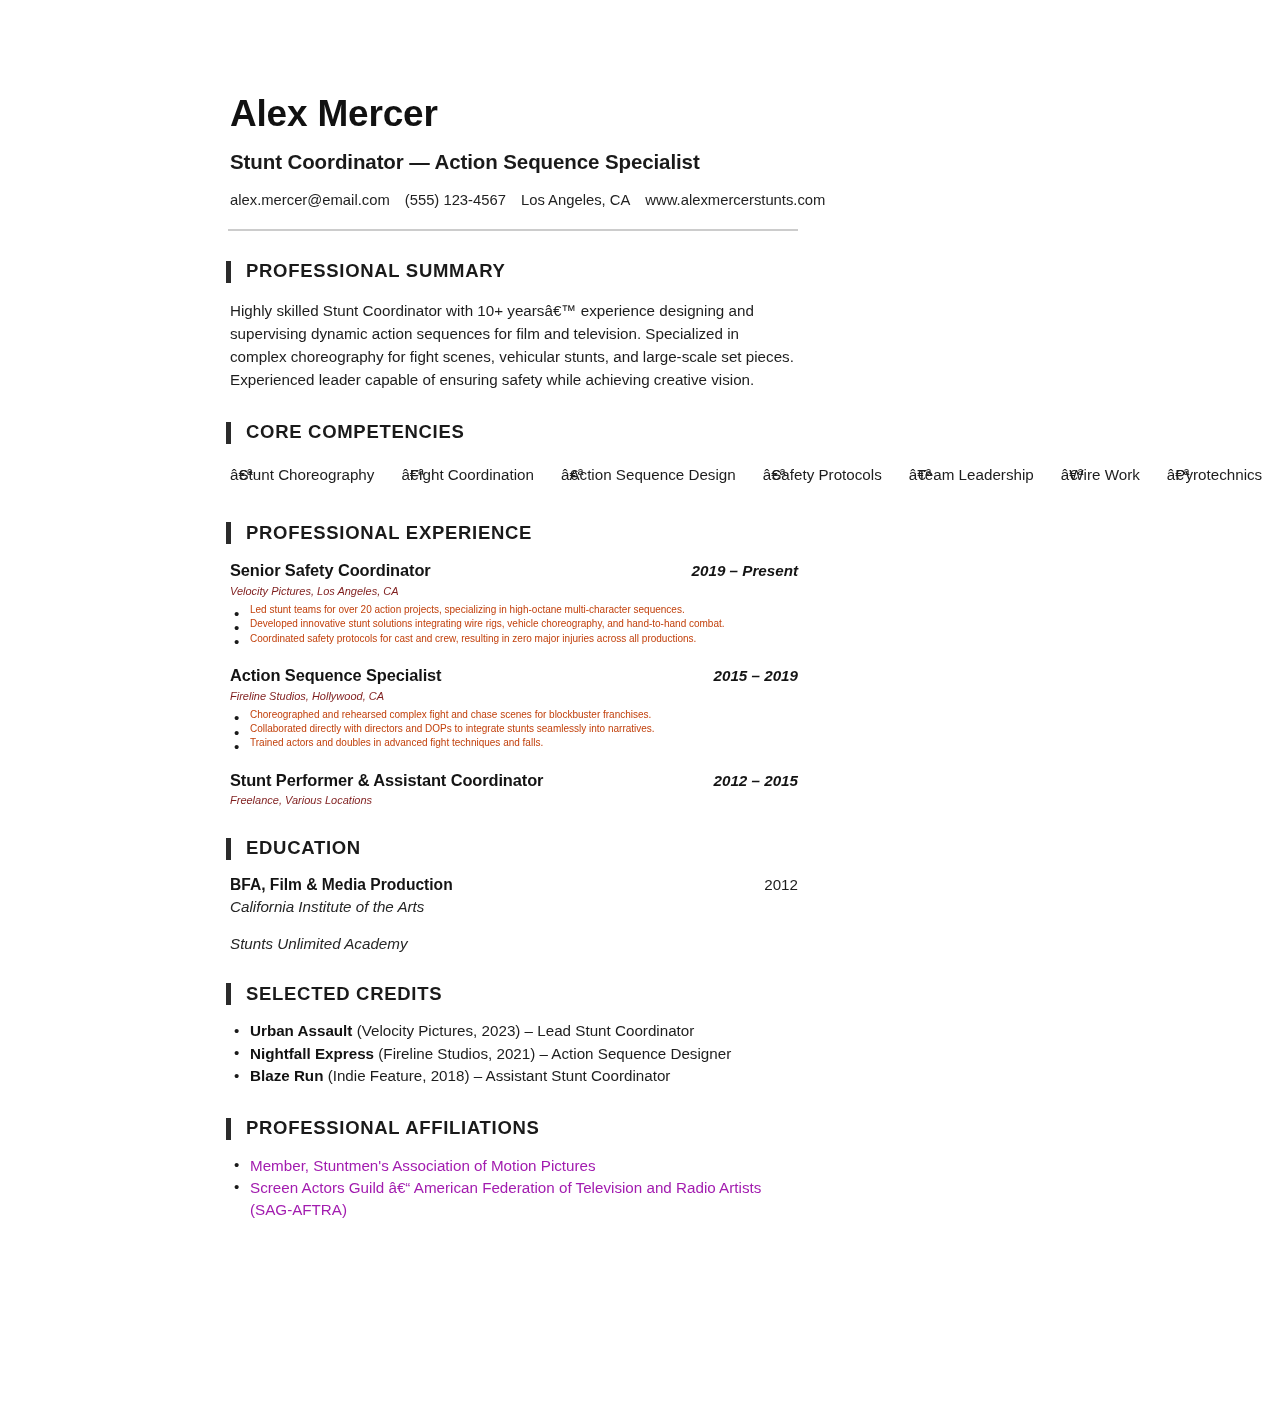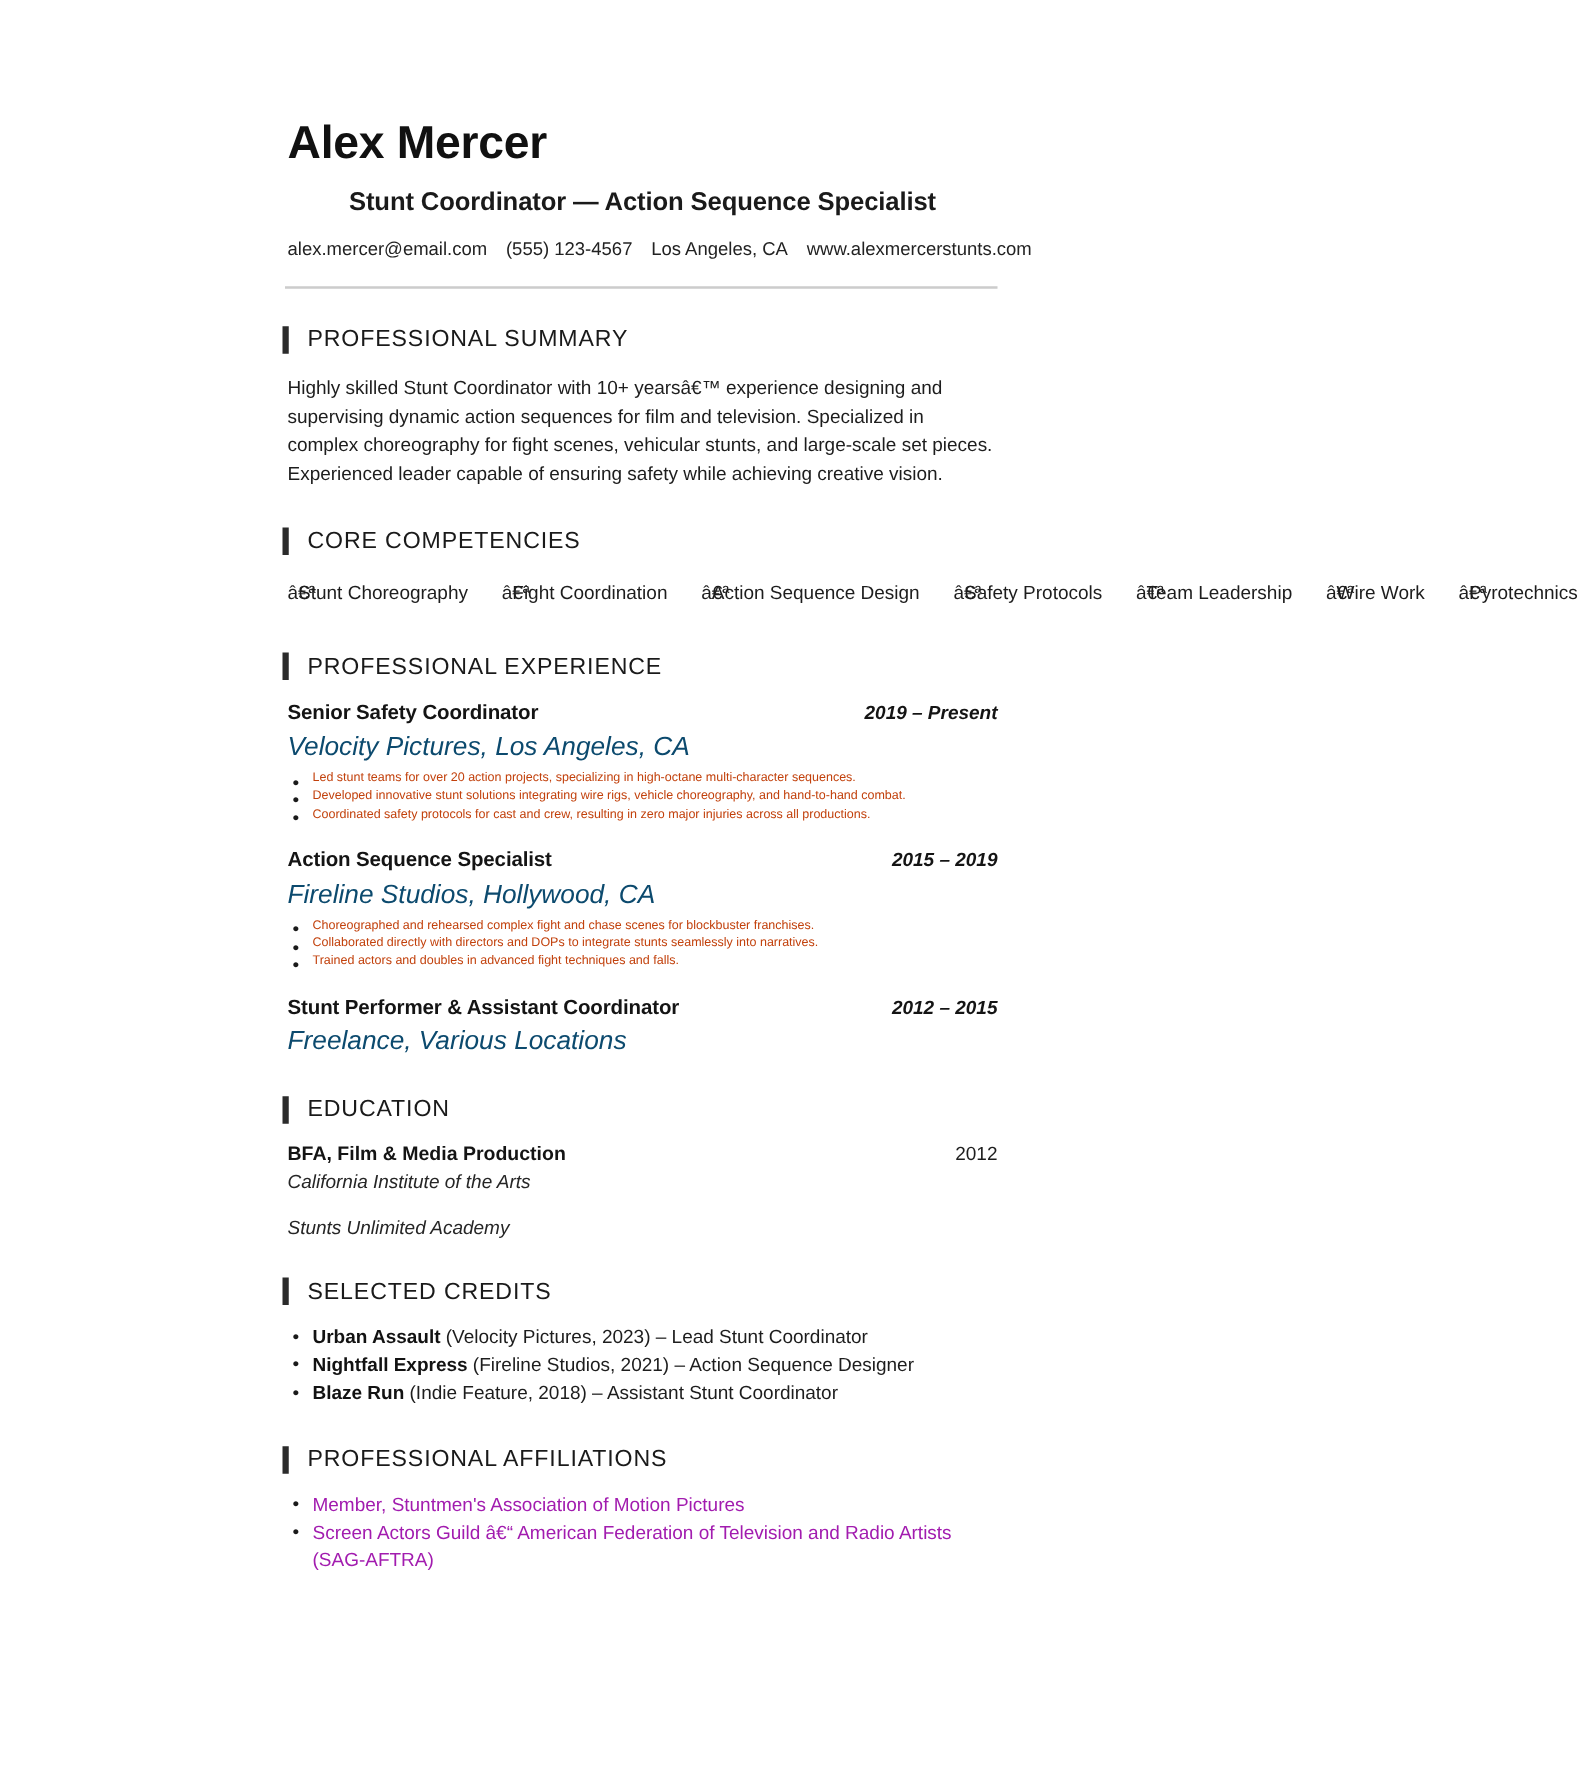--- a/index.html
+++ b/index.html
@@ -39,7 +39,6 @@
     margin: 16px 0 0 2px;
     color: #1a1a1a;
     letter-spacing: -0.1px;
-    text-align: center;
   }
   .contact {
     font-size: 14.8px;

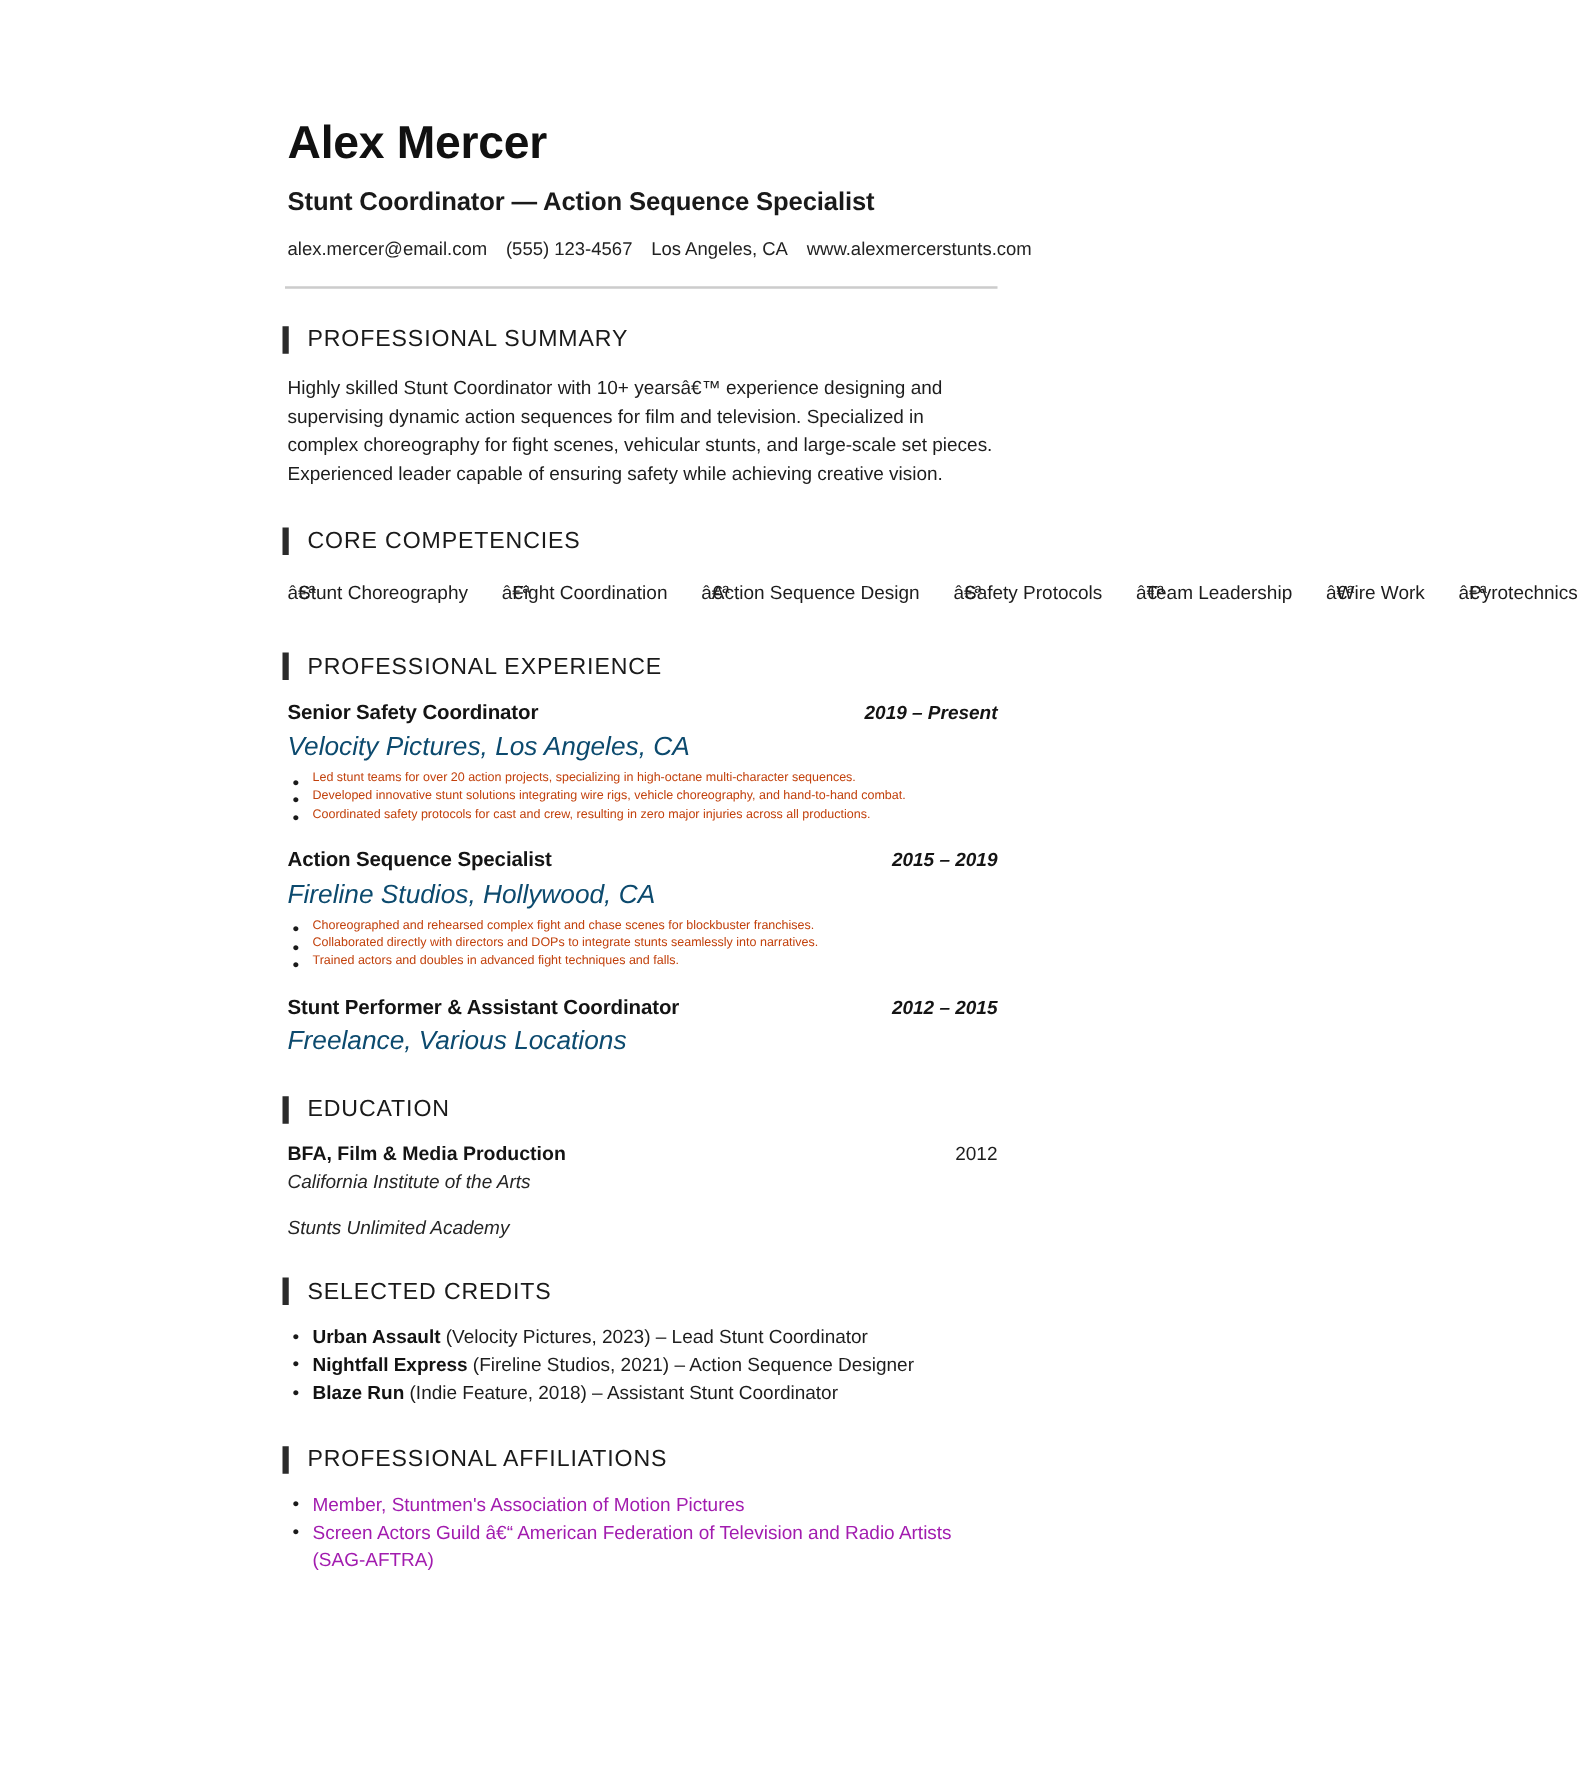--- a/index.html
+++ b/index.html
@@ -69,7 +69,7 @@
   }
   .sec-title {
     font-size: 18.5px;
-    font-weight: normal;
+    font-weight: bold;
     letter-spacing: 0.7px;
     margin-left: 15px;
     color: #1a1a1a;

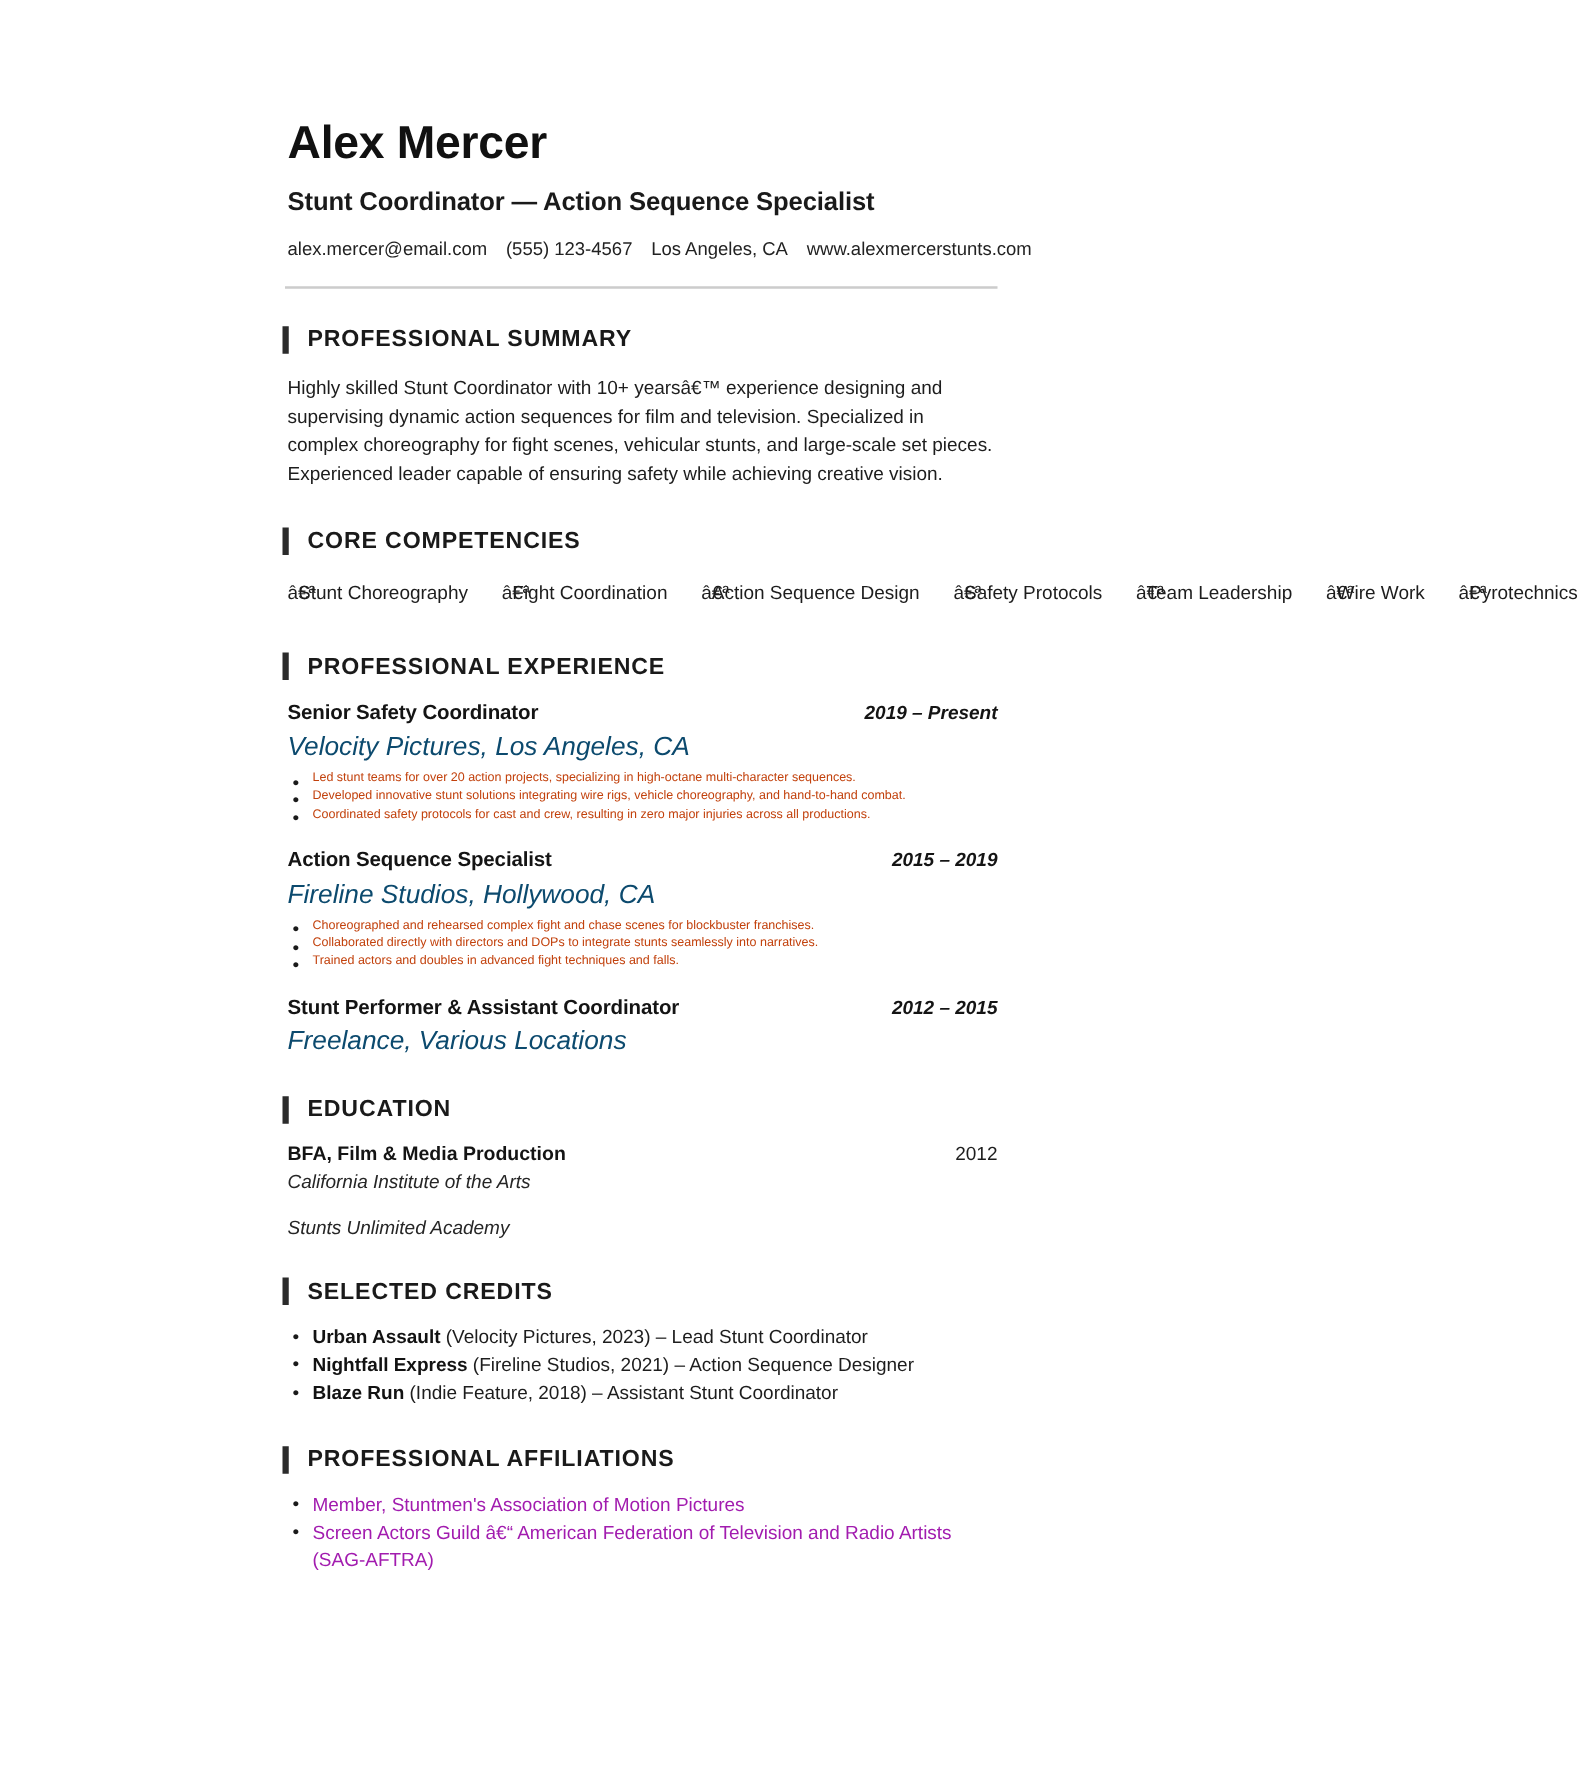--- a/index.html
+++ b/index.html
@@ -133,9 +133,9 @@
     line-height: 1.25;
   }
   .job-org {
-    font-size: 21px;
+    font-size: 11px;
     font-style: italic;
-    color: #0c4a6e;
+    color: #7f1d1d;
     margin: 3px 0 0 2px;
     line-height: 1.3;
   }

